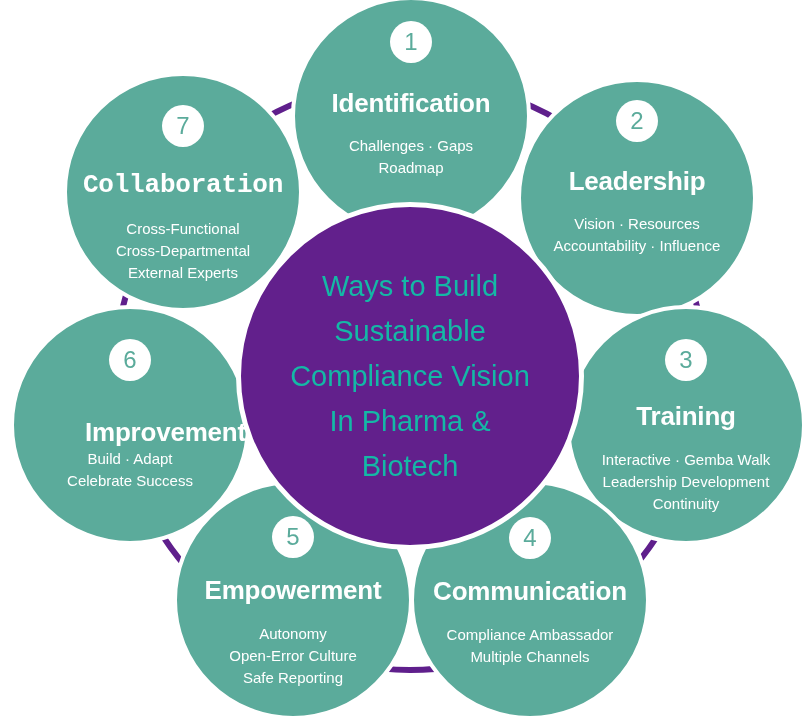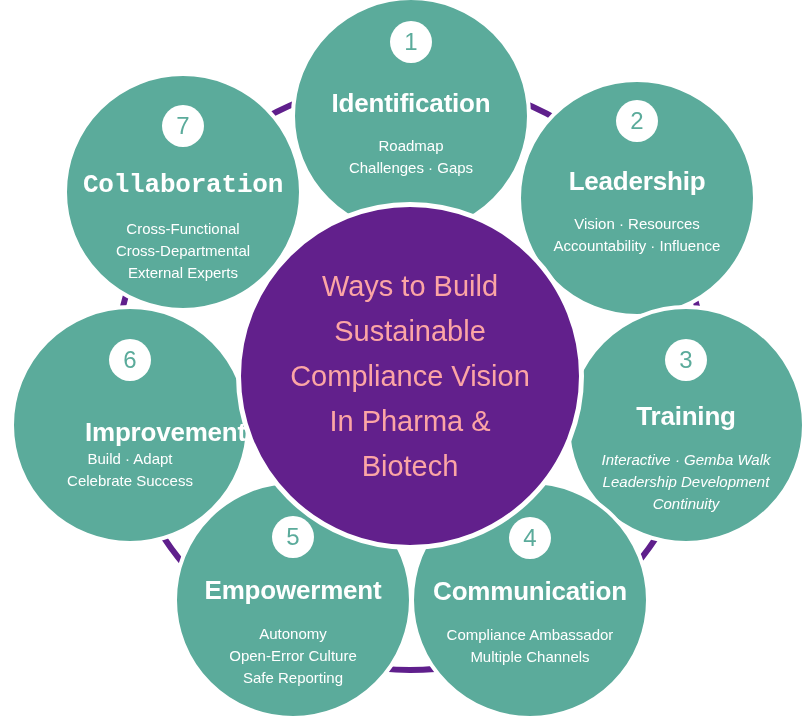--- a/index.html
+++ b/index.html
@@ -97,8 +97,8 @@
     <div class="badge" style="top:21px;">1</div>
     <div class="node-title" style="top:88px;">Identification</div>
     <div class="node-lines" style="top:135px;">
+      <div>Challenges ·  Gaps</div>
       <div>Roadmap</div>
-      <div>Challenges ·  Gaps</div>
     </div>
   </div>
 

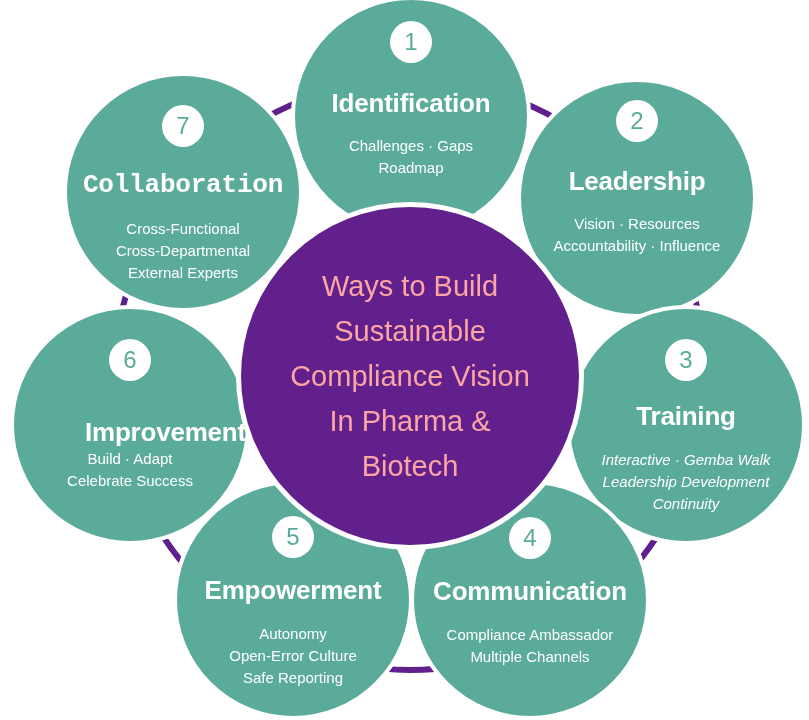--- a/index.html
+++ b/index.html
@@ -73,7 +73,7 @@
       background: #62208c;
       border: 5px solid #ffffff;
       box-sizing: border-box;
-      color: #fca5a5;
+      color: #14b8a6;
       display: flex;
       flex-direction: column;
       align-items: center;

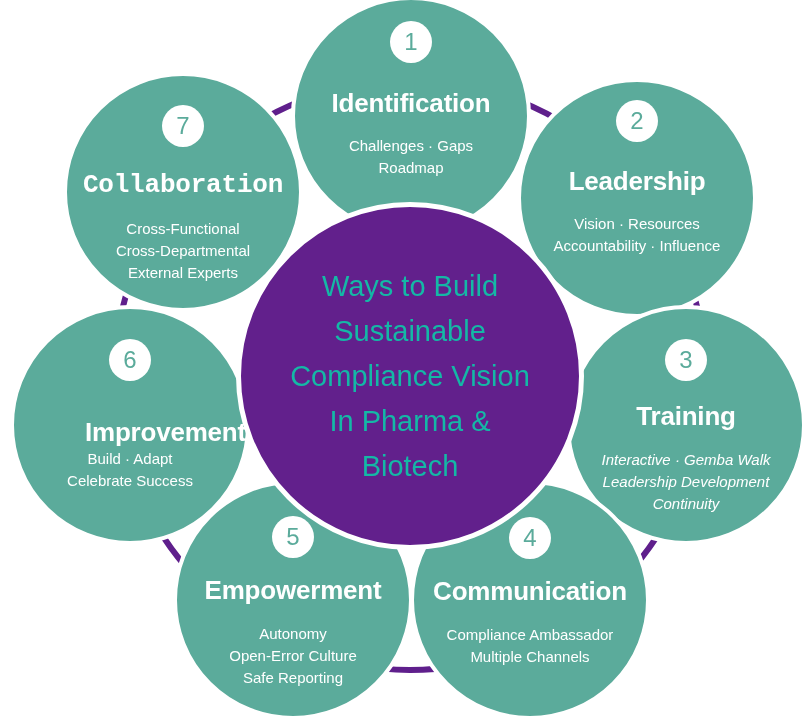--- a/index.html
+++ b/index.html
@@ -133,7 +133,7 @@
   <div class="node" style="left:566px; top:305px; width:240px; height:240px;">
     <div class="badge" style="top:30px;">3</div>
     <div class="node-title" style="top:92px;">Training</div>
-    <div class="node-lines" style="top:140px;font-style:italic;">
+    <div class="node-lines" style="top:140px;">
       <div>Interactive · Gemba Walk</div>
       <div>Leadership Development</div>
       <div>Continuity</div>

